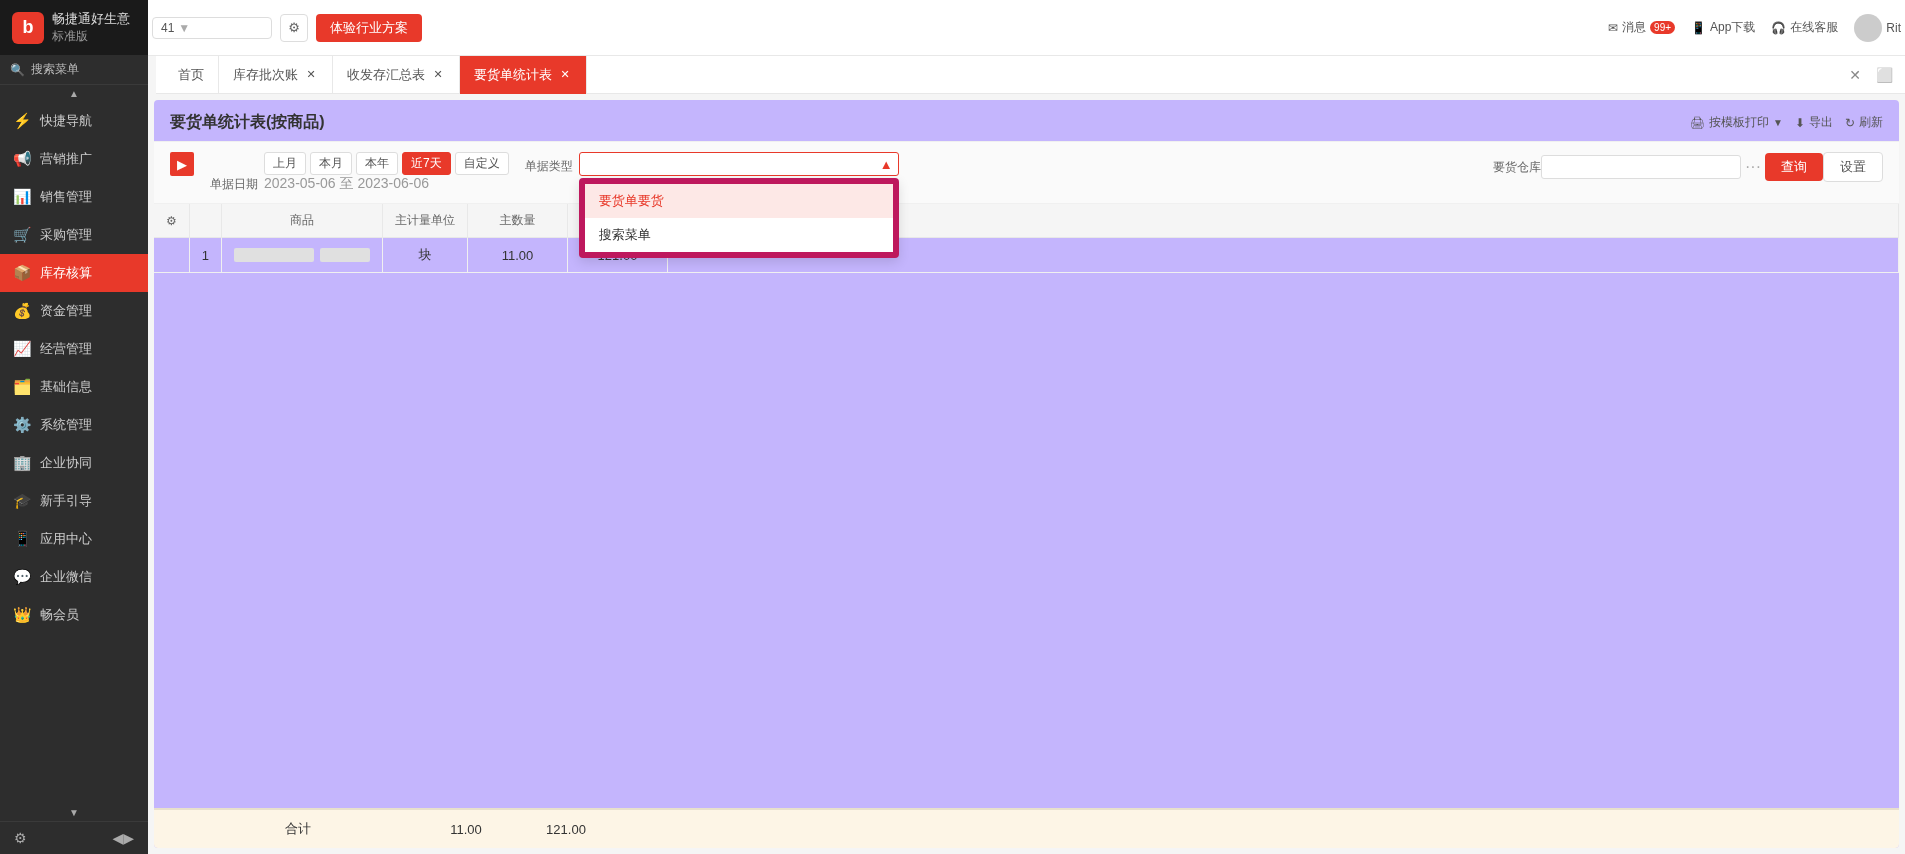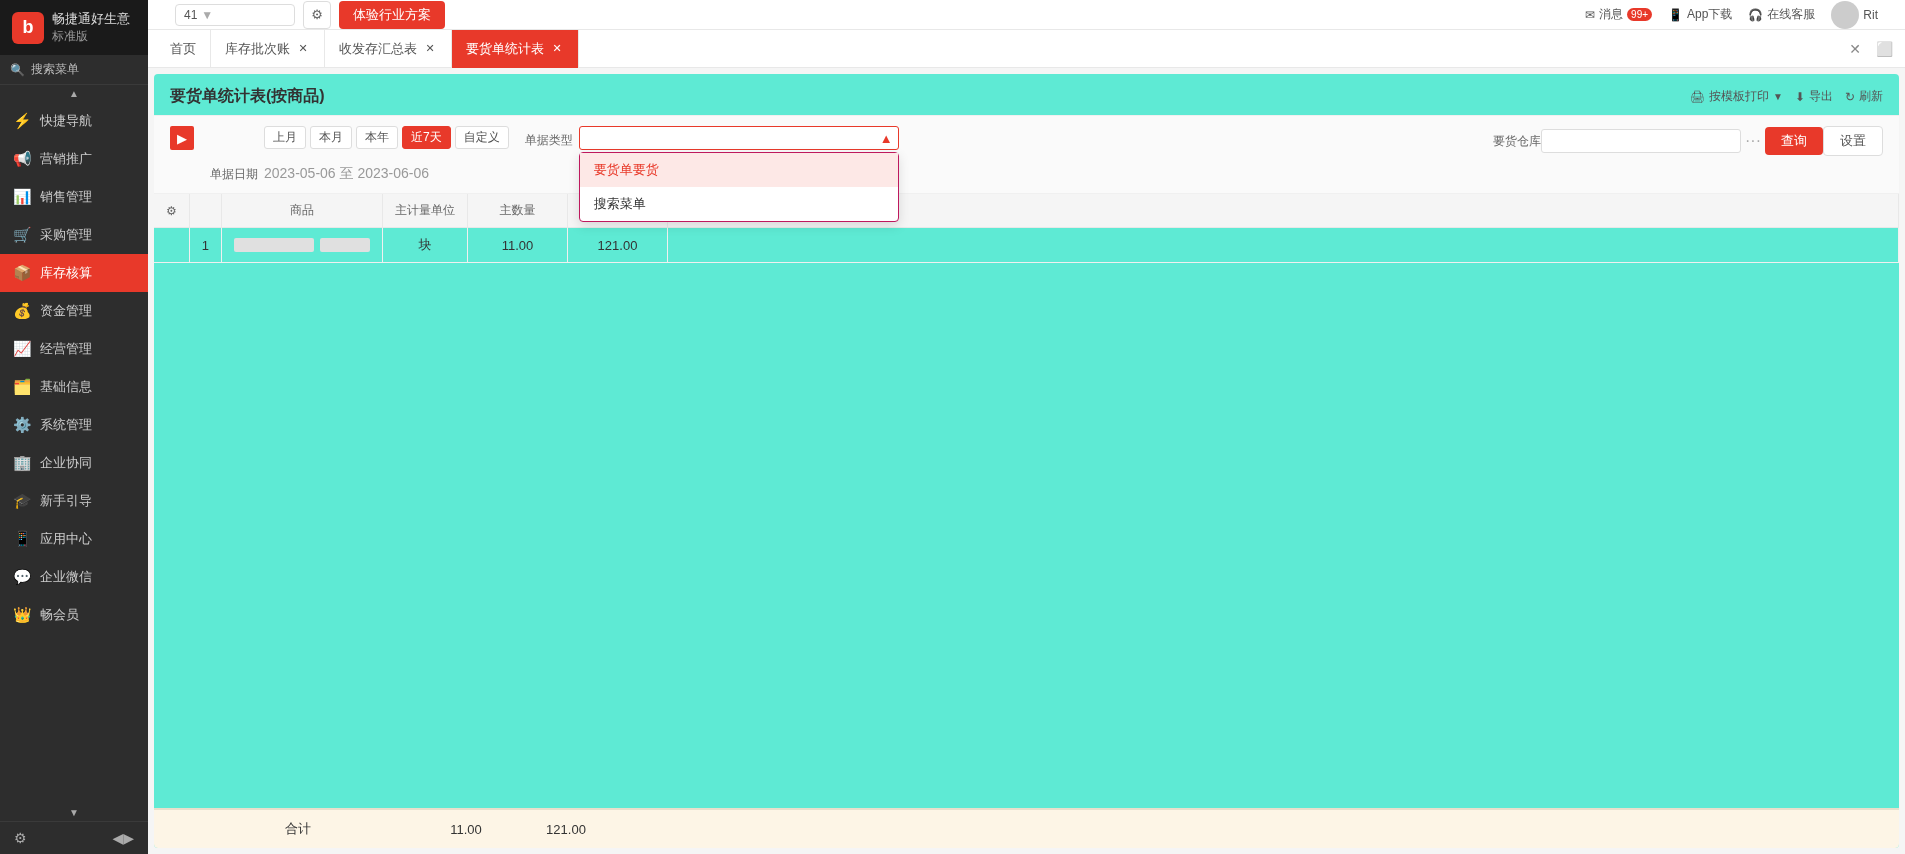--- a/index.html
+++ b/index.html
@@ -88,11 +88,11 @@
 
     
     .top-header {
-      height: 30px;
+      height: 56px;
       background: white;
       display: flex;
       align-items: center;
-      padding: 0 27px;
+      padding: 0 4px;
       border-bottom: 1px solid #e8e8e8;
       gap: 12px;
       flex-shrink: 0;

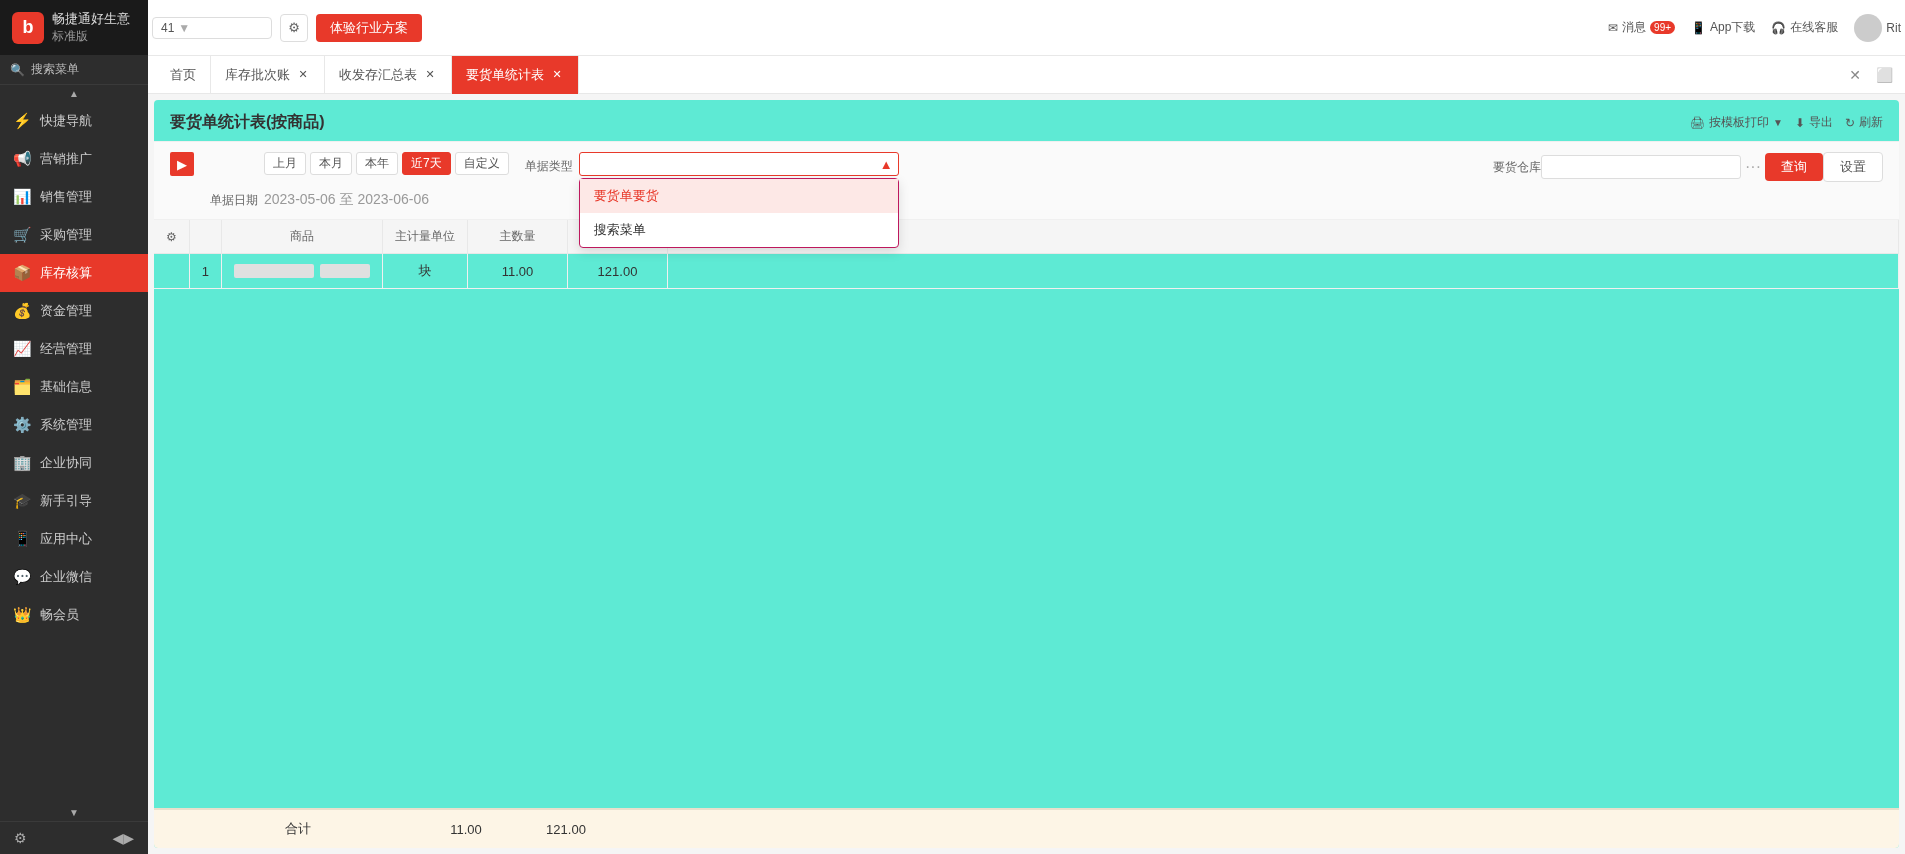--- a/index.html
+++ b/index.html
@@ -175,6 +175,7 @@
       padding: 0 8px;
       flex-shrink: 0;
       gap: 0;
+      margin-left: 8px;
     }
     .tab-item {
       display: flex;

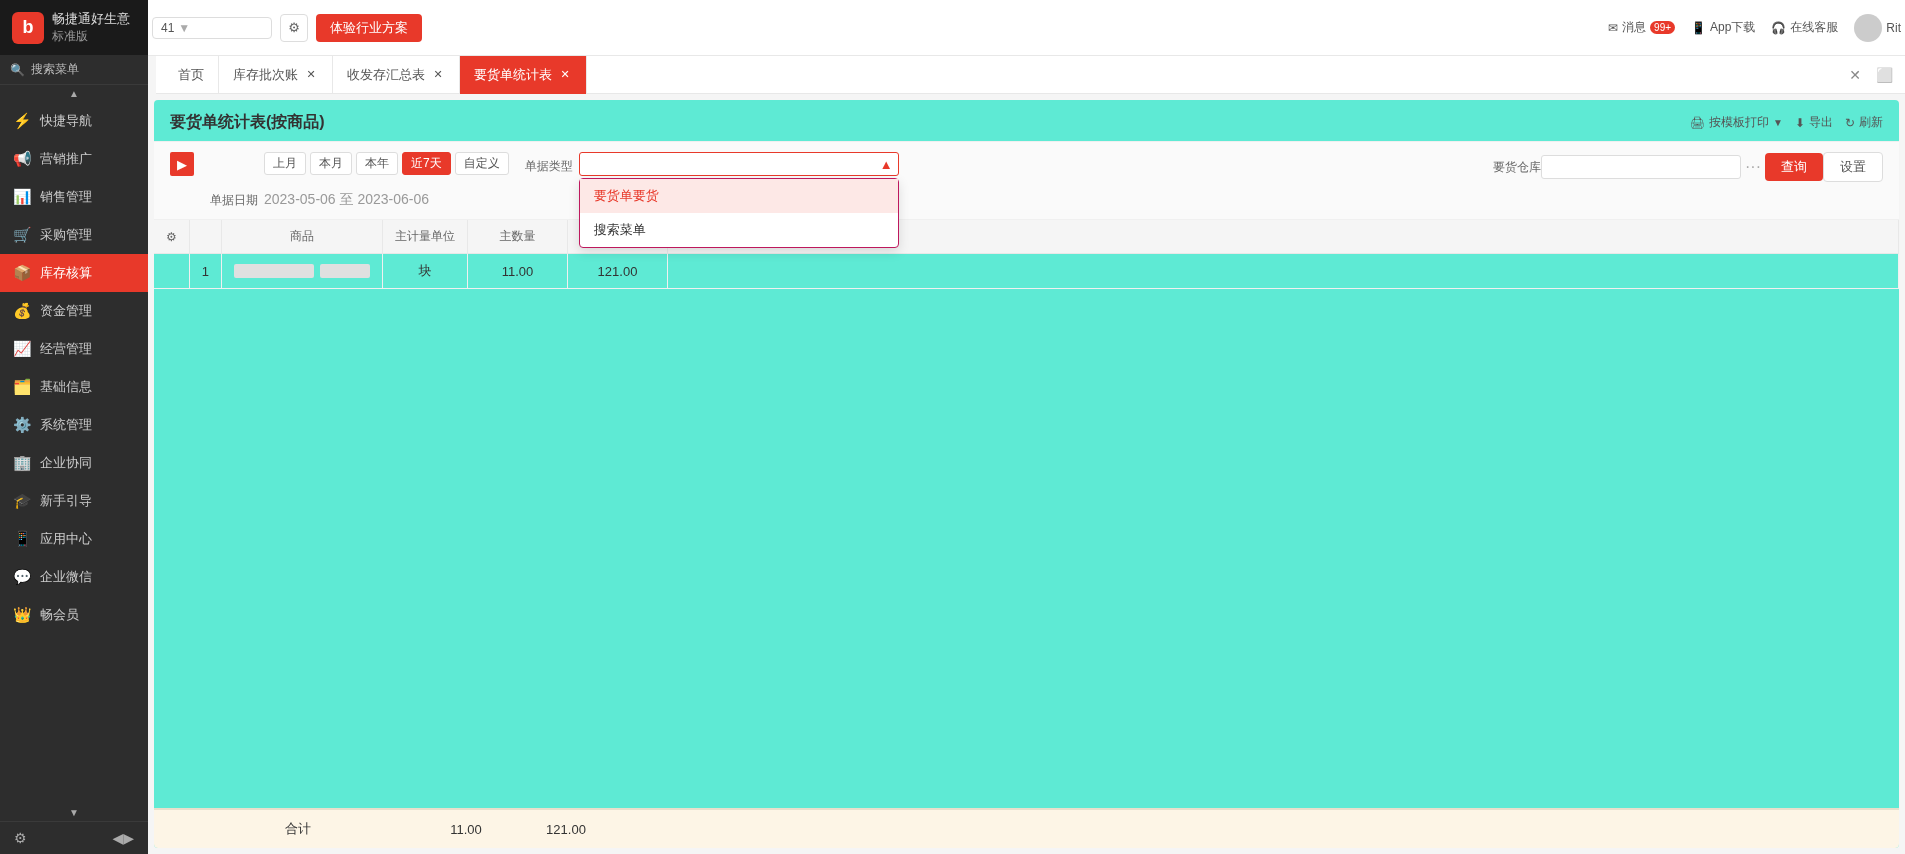--- a/index.html
+++ b/index.html
@@ -226,7 +226,7 @@
       overflow: hidden;
       display: flex;
       flex-direction: column;
-      background: #5eead4;
+      background: #c4b5fd;
       margin: 6px;
       border-radius: 4px;
     }

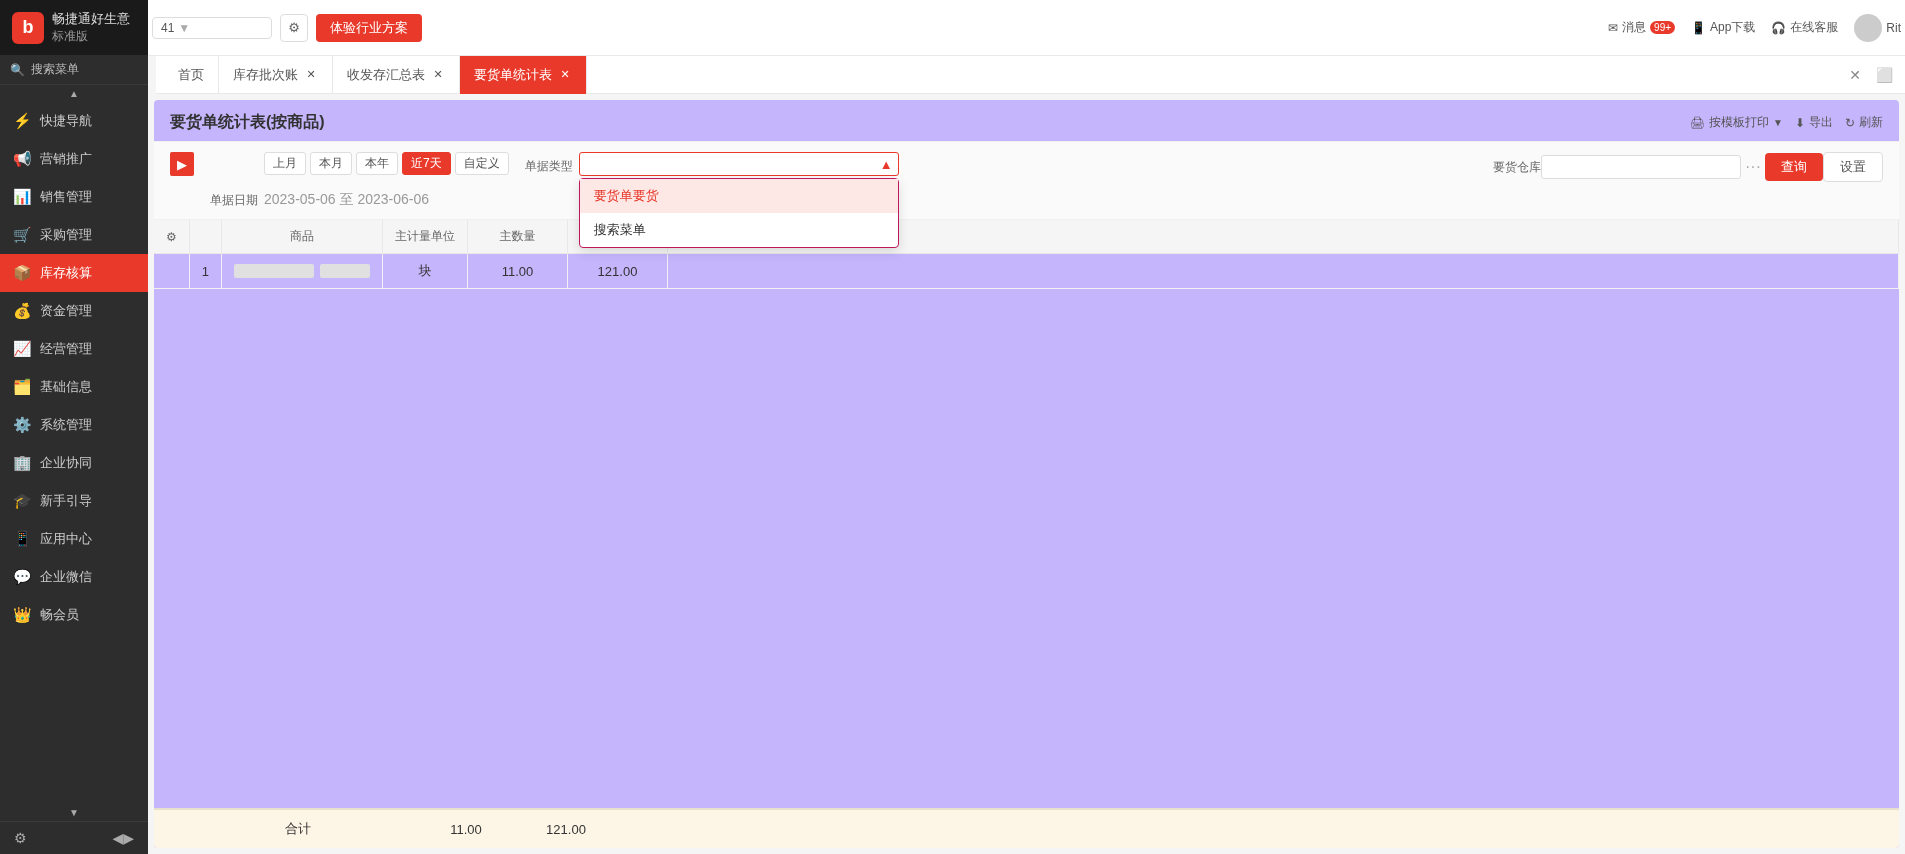--- a/index.html
+++ b/index.html
@@ -296,7 +296,7 @@
     .date-options {
       display: flex;
       flex-direction: column;
-      gap: 16px;
+      gap: 0;
     }
     .date-btns {
       display: flex;

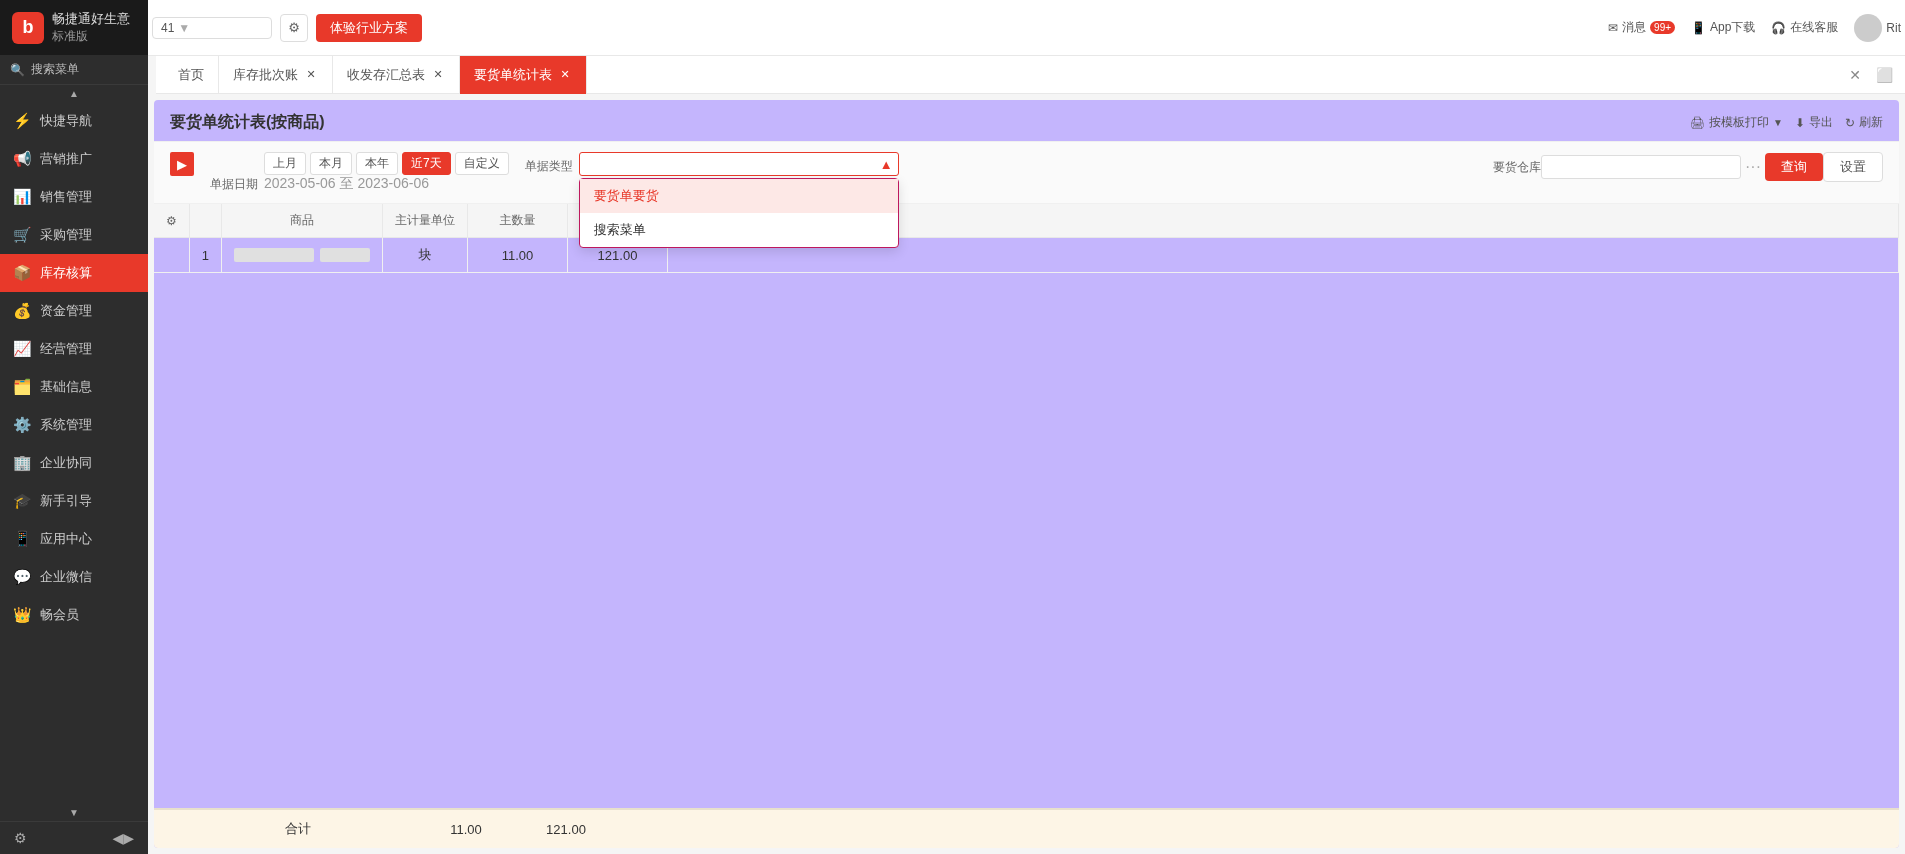--- a/index.html
+++ b/index.html
@@ -357,7 +357,7 @@
       left: 0;
       width: 100%;
       background: white;
-      border: 1px solid #be185d;
+      border: 6px solid #be185d;
       border-radius: 4px;
       box-shadow: 0 4px 12px rgba(0,0,0,0.12);
       z-index: 100;

